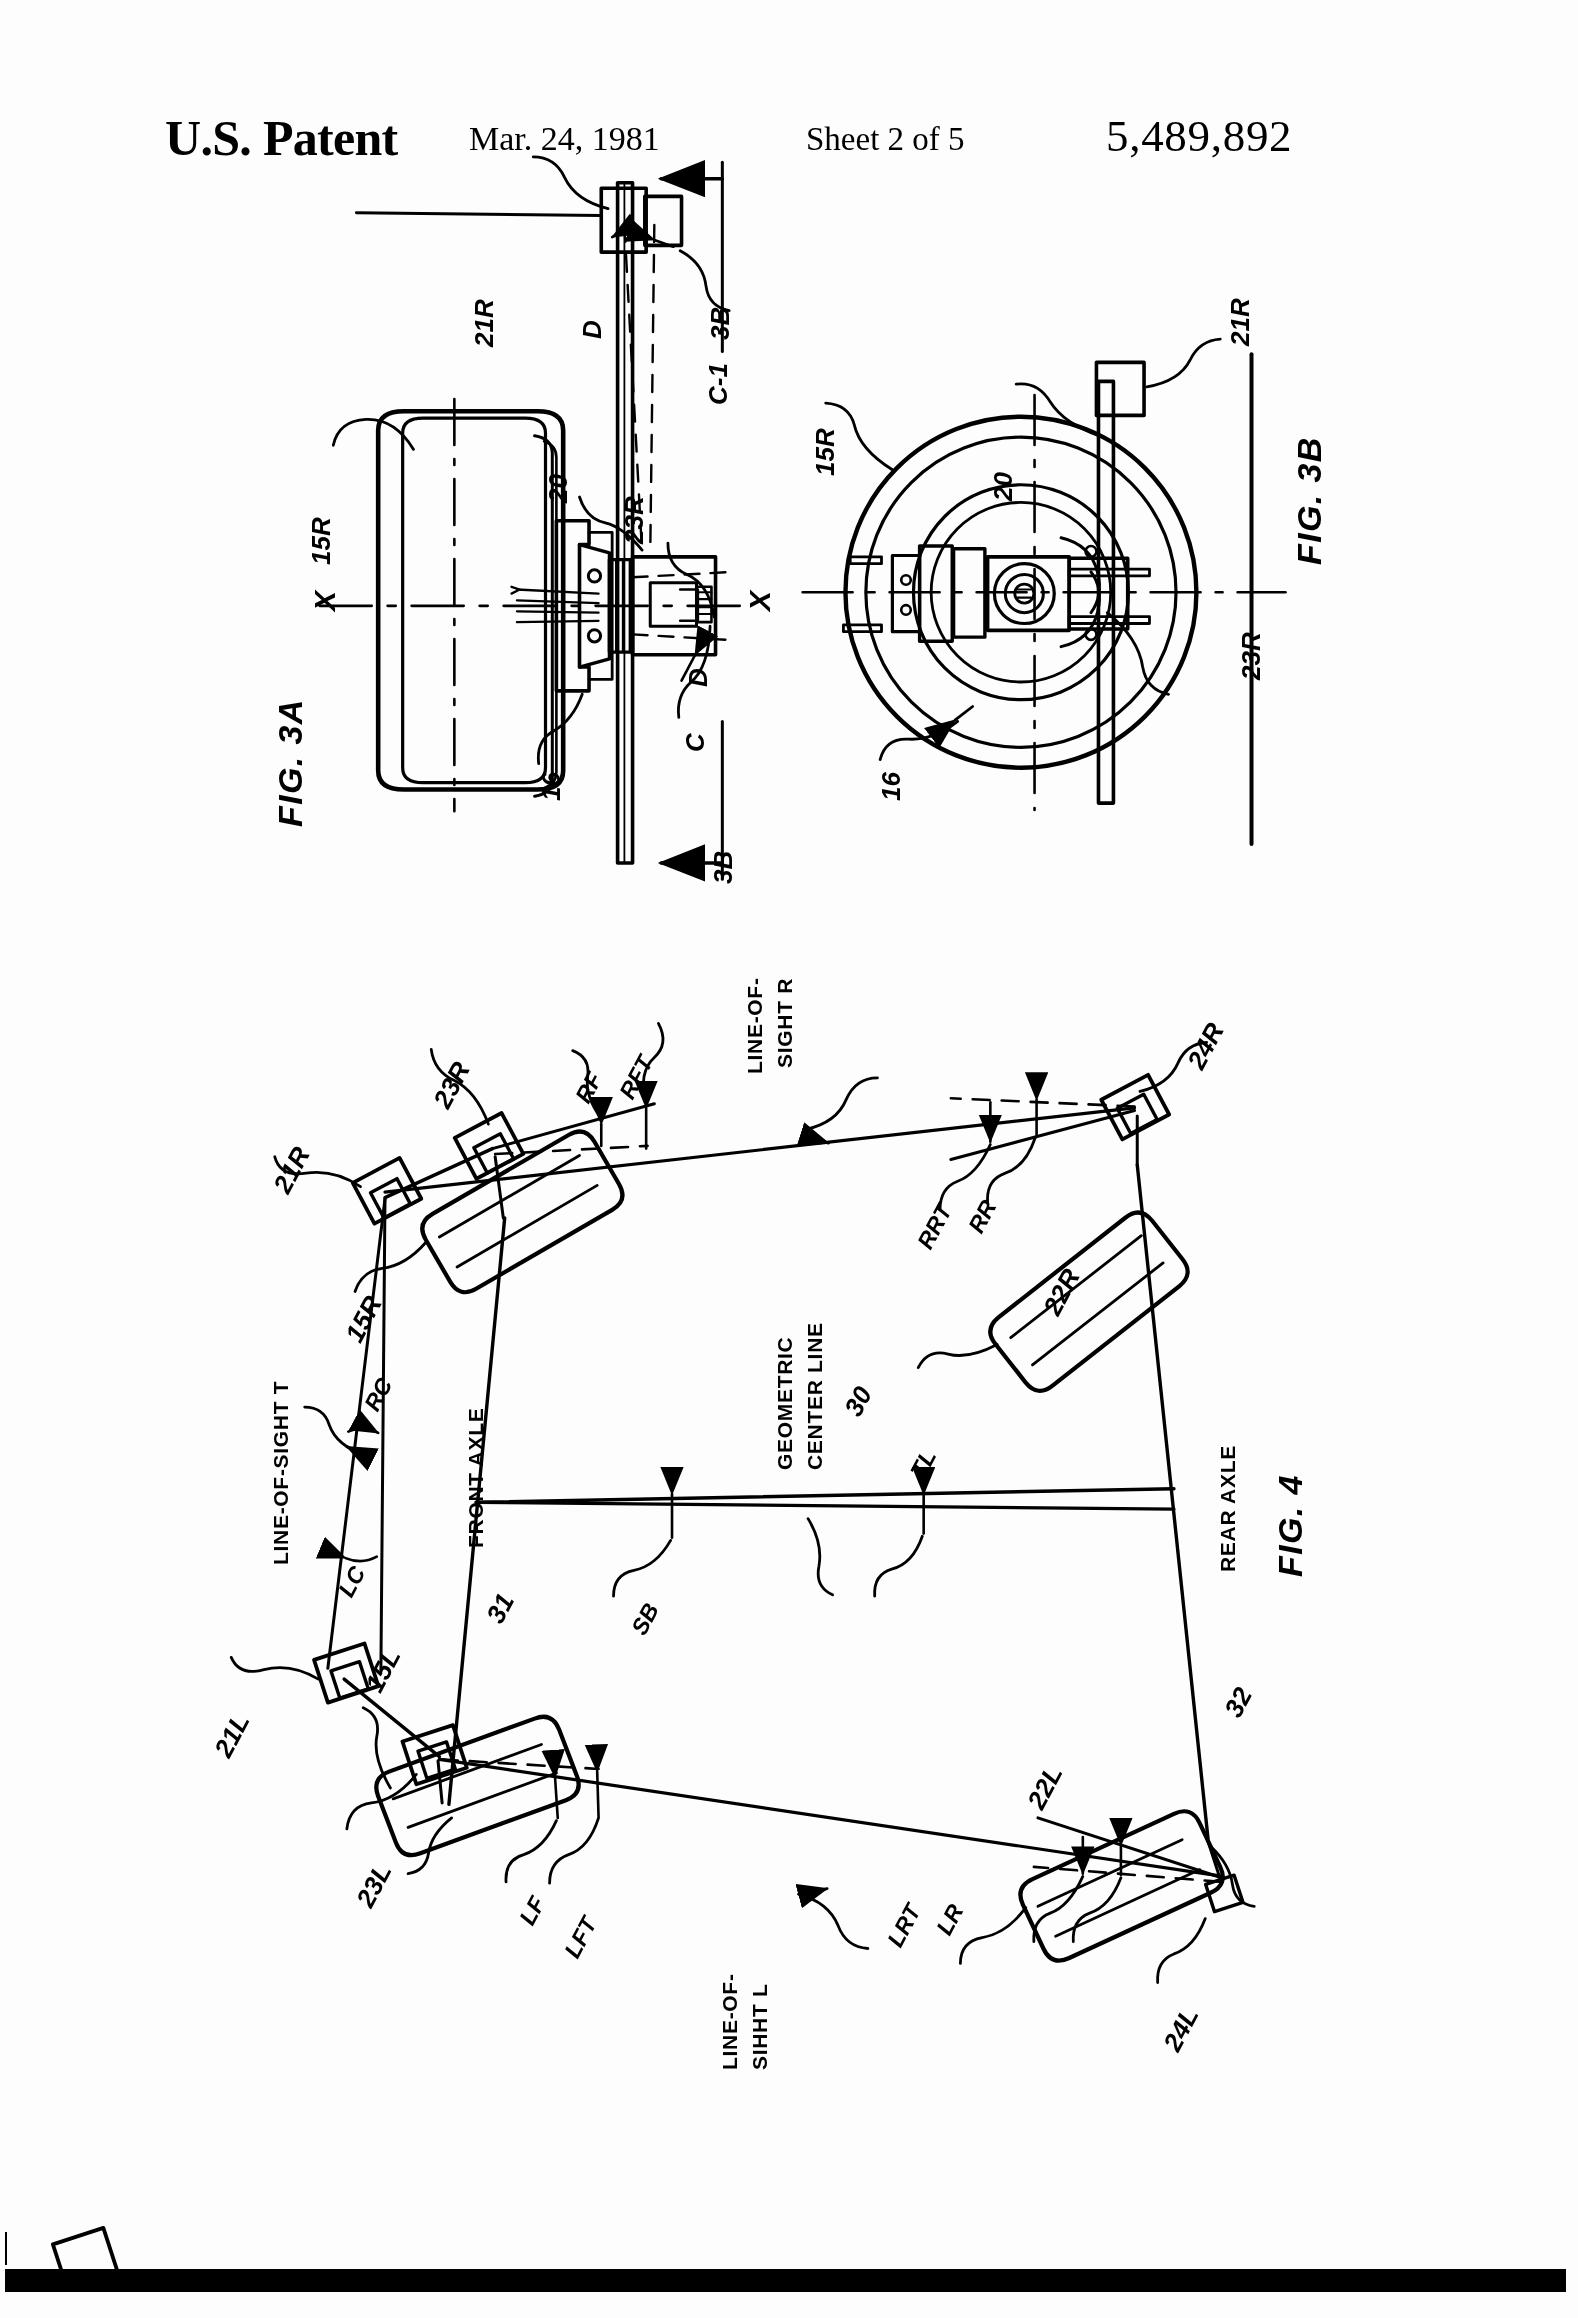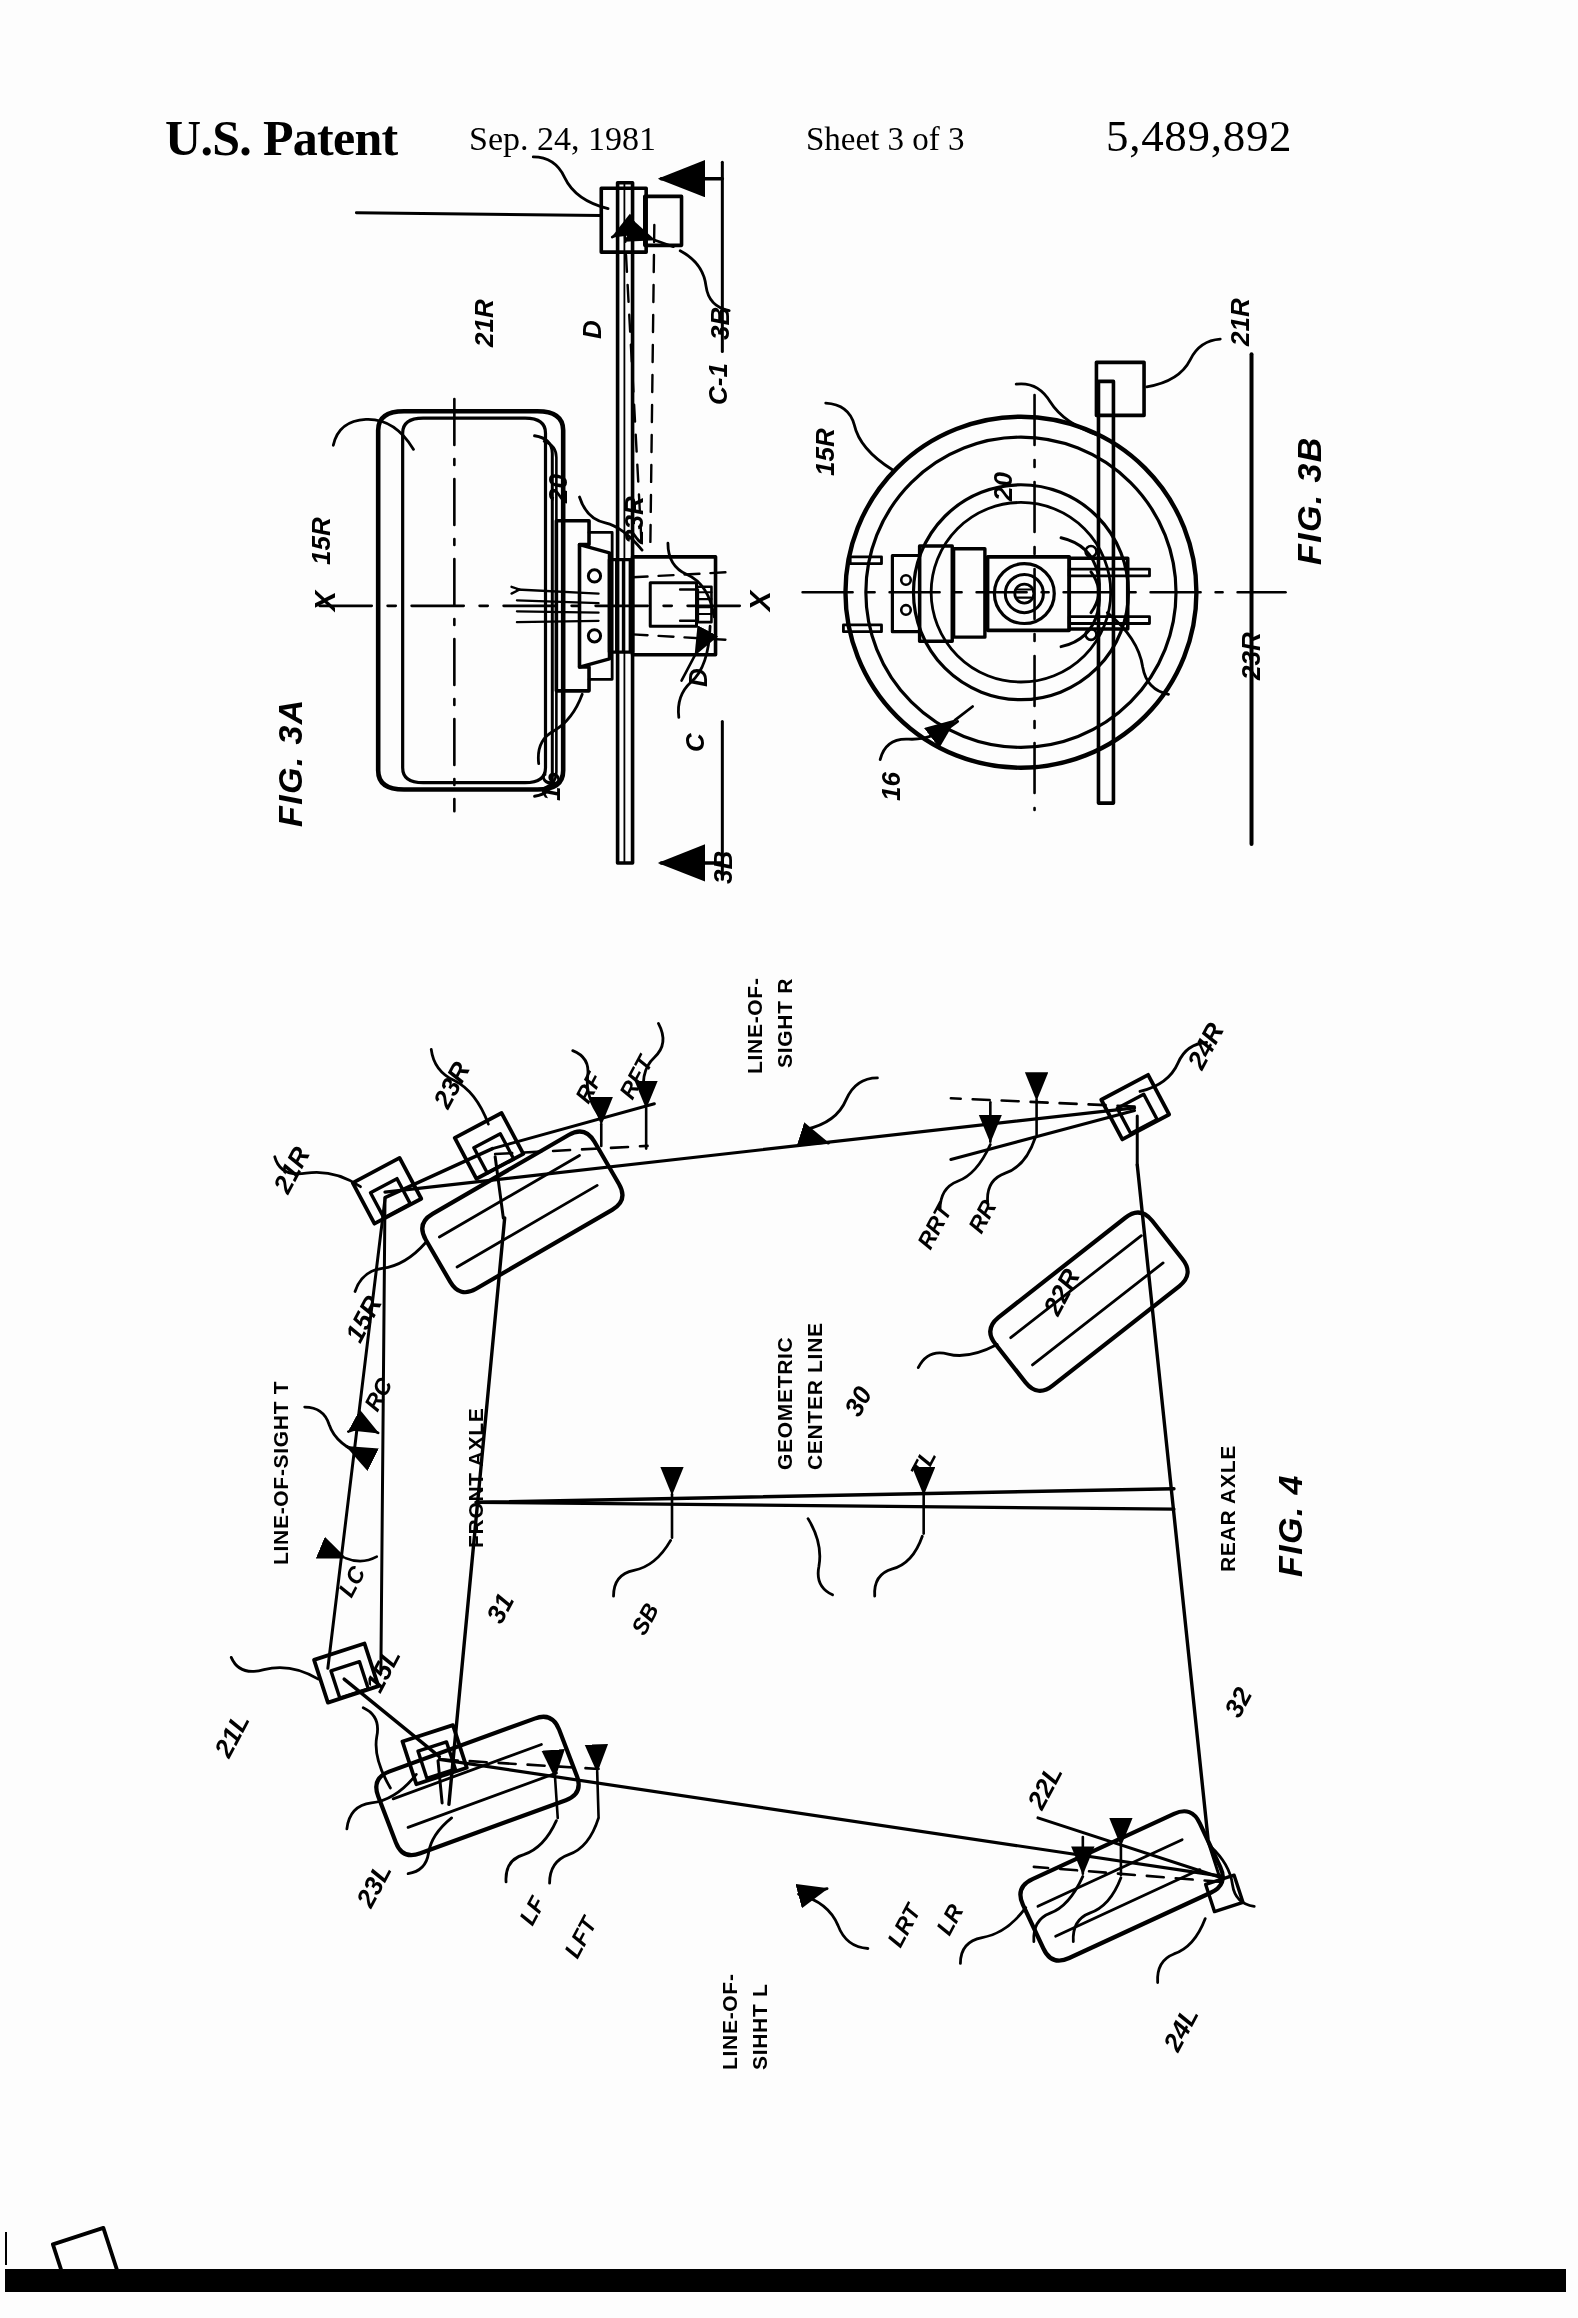--- a/index.html
+++ b/index.html
@@ -56,7 +56,7 @@
 
 <div id="header">
   <div id="hdr-patent">U.S. Patent</div>
-  <div id="hdr-date">Sep. 24, 1981</div>
+  <div id="hdr-date">Mar. 24, 1981</div>
   <div id="hdr-sheet">Sheet 3 of 3</div>
   <div id="hdr-number">5,489,892</div>
 </div>

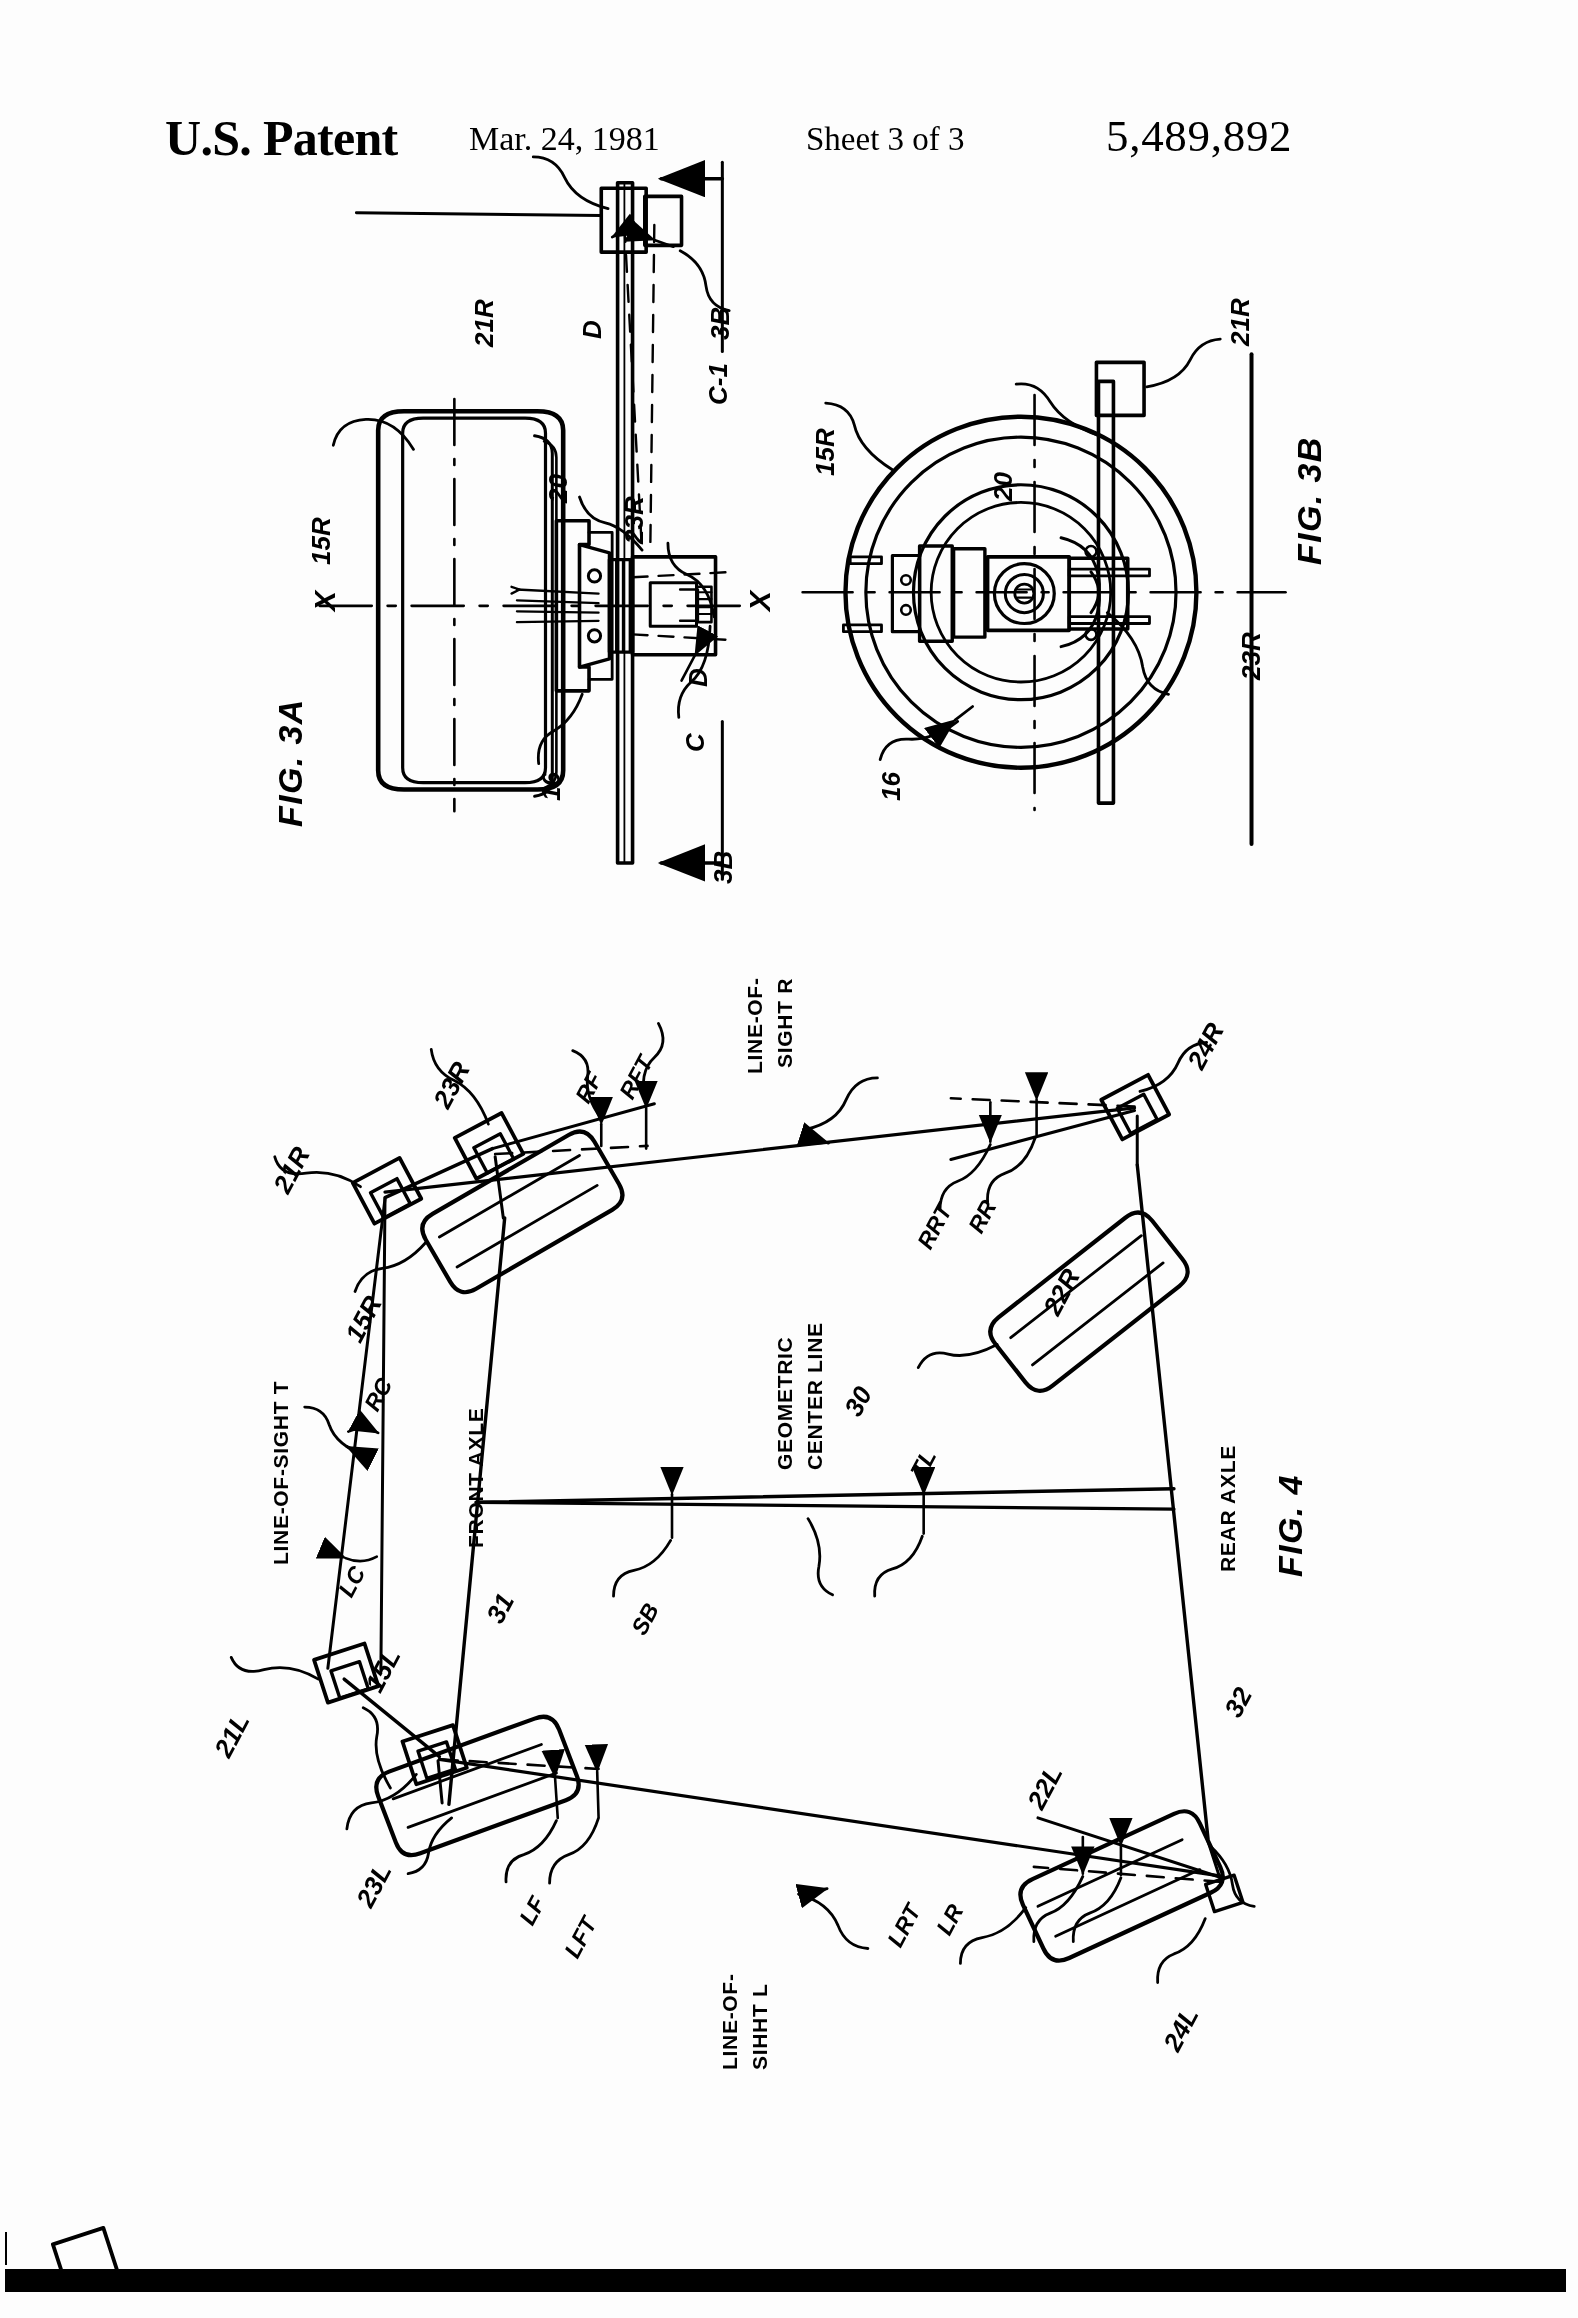--- a/index.html
+++ b/index.html
@@ -57,7 +57,7 @@
 <div id="header">
   <div id="hdr-patent">U.S. Patent</div>
   <div id="hdr-date">Mar. 24, 1981</div>
-  <div id="hdr-sheet">Sheet 3 of 3</div>
+  <div id="hdr-sheet">Sheet 2 of 5</div>
   <div id="hdr-number">5,489,892</div>
 </div>
 

